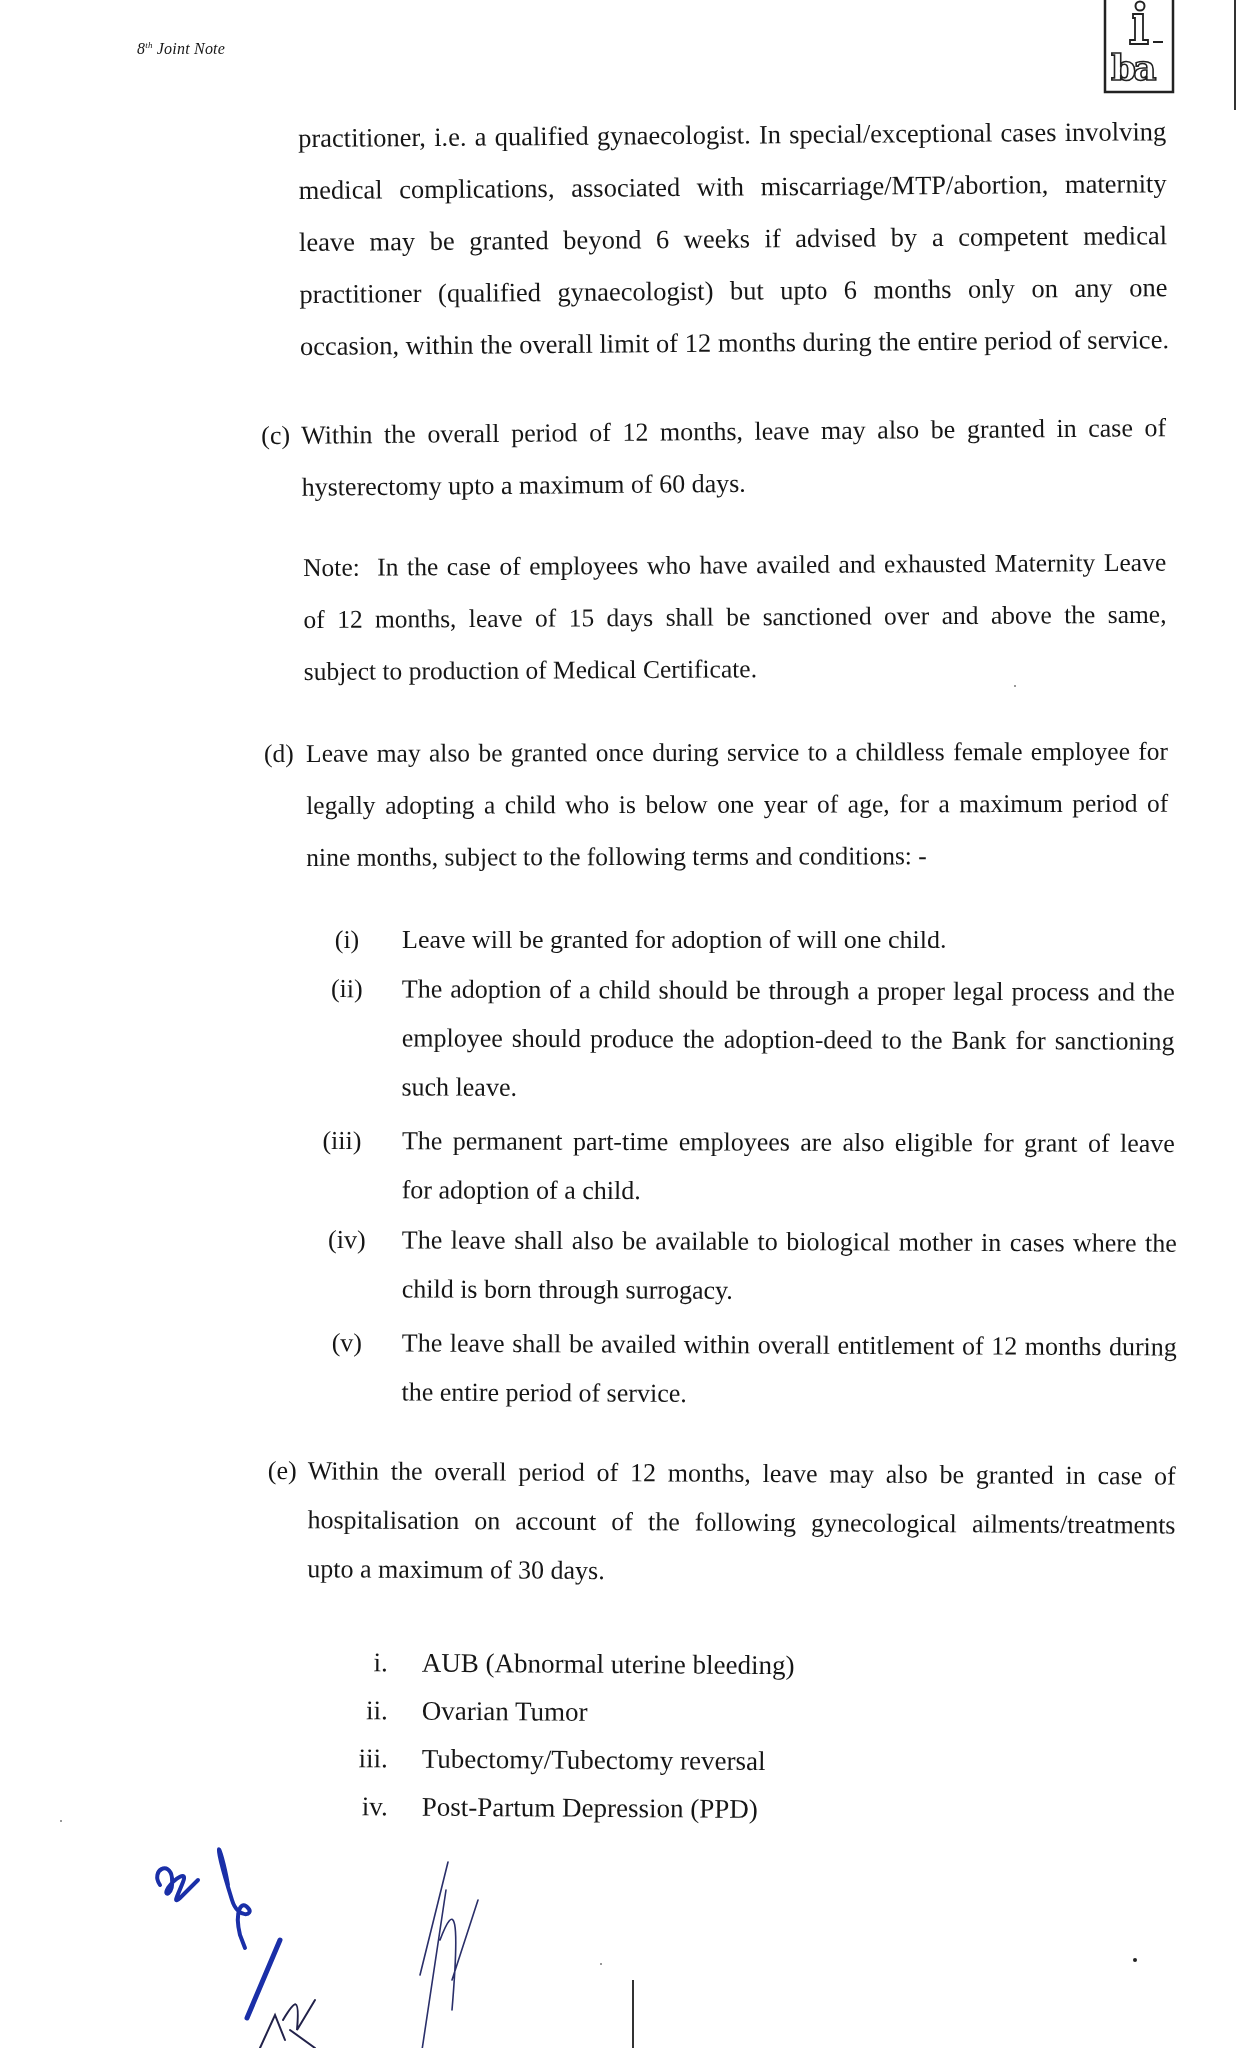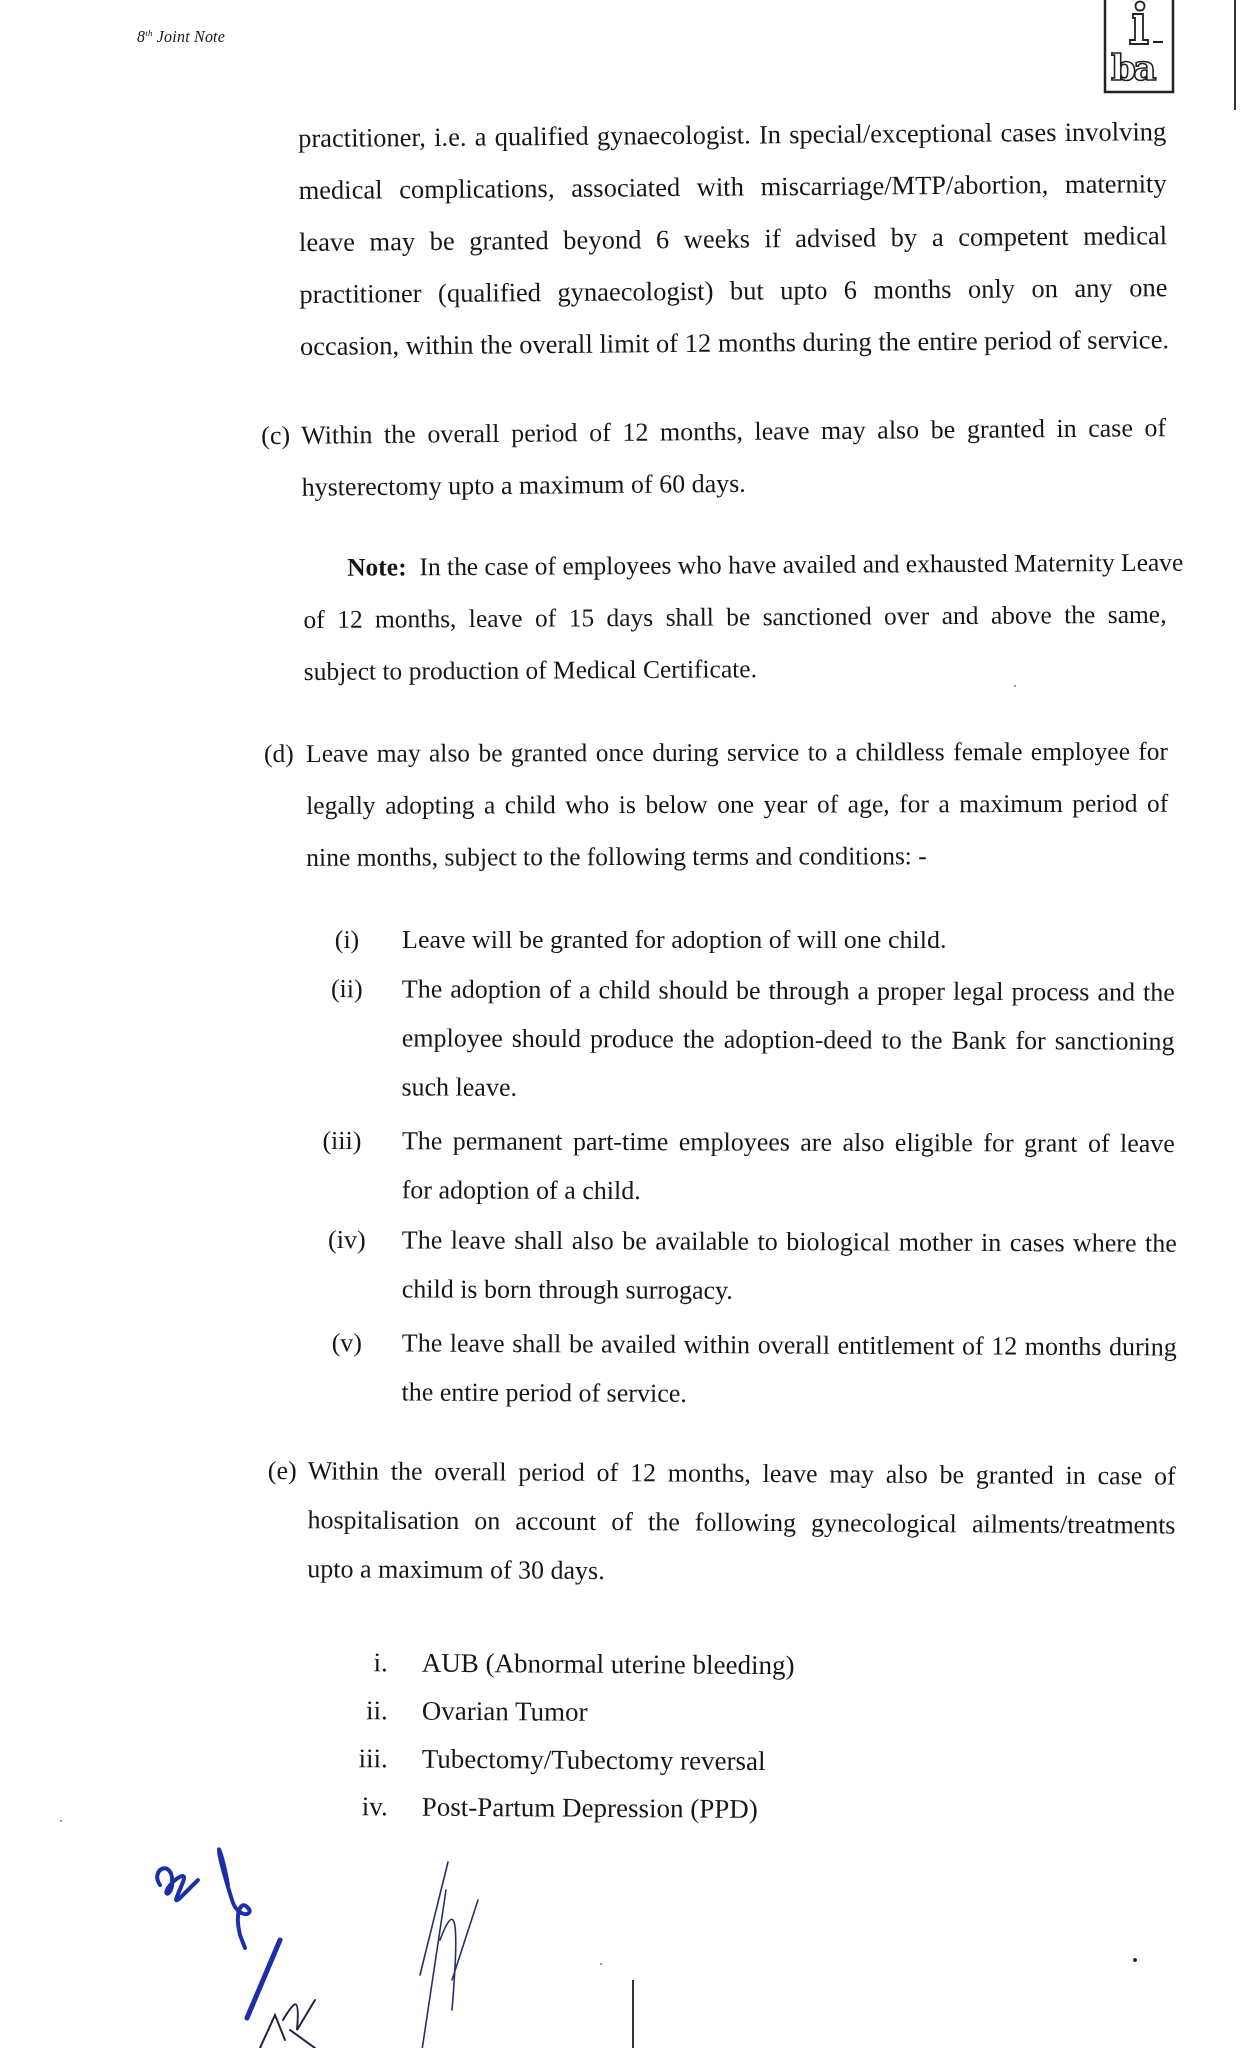--- a/index.html
+++ b/index.html
@@ -9,7 +9,7 @@
       color: #161616;
     }
     .header-note {
-      position: absolute; left: 137px; top: 28px;
+      position: absolute; left: 137px; top: 40px;
       font-size: 16px; font-style: italic; letter-spacing: 0.2px;
     }
     .header-note sup { font-size: 9px; }

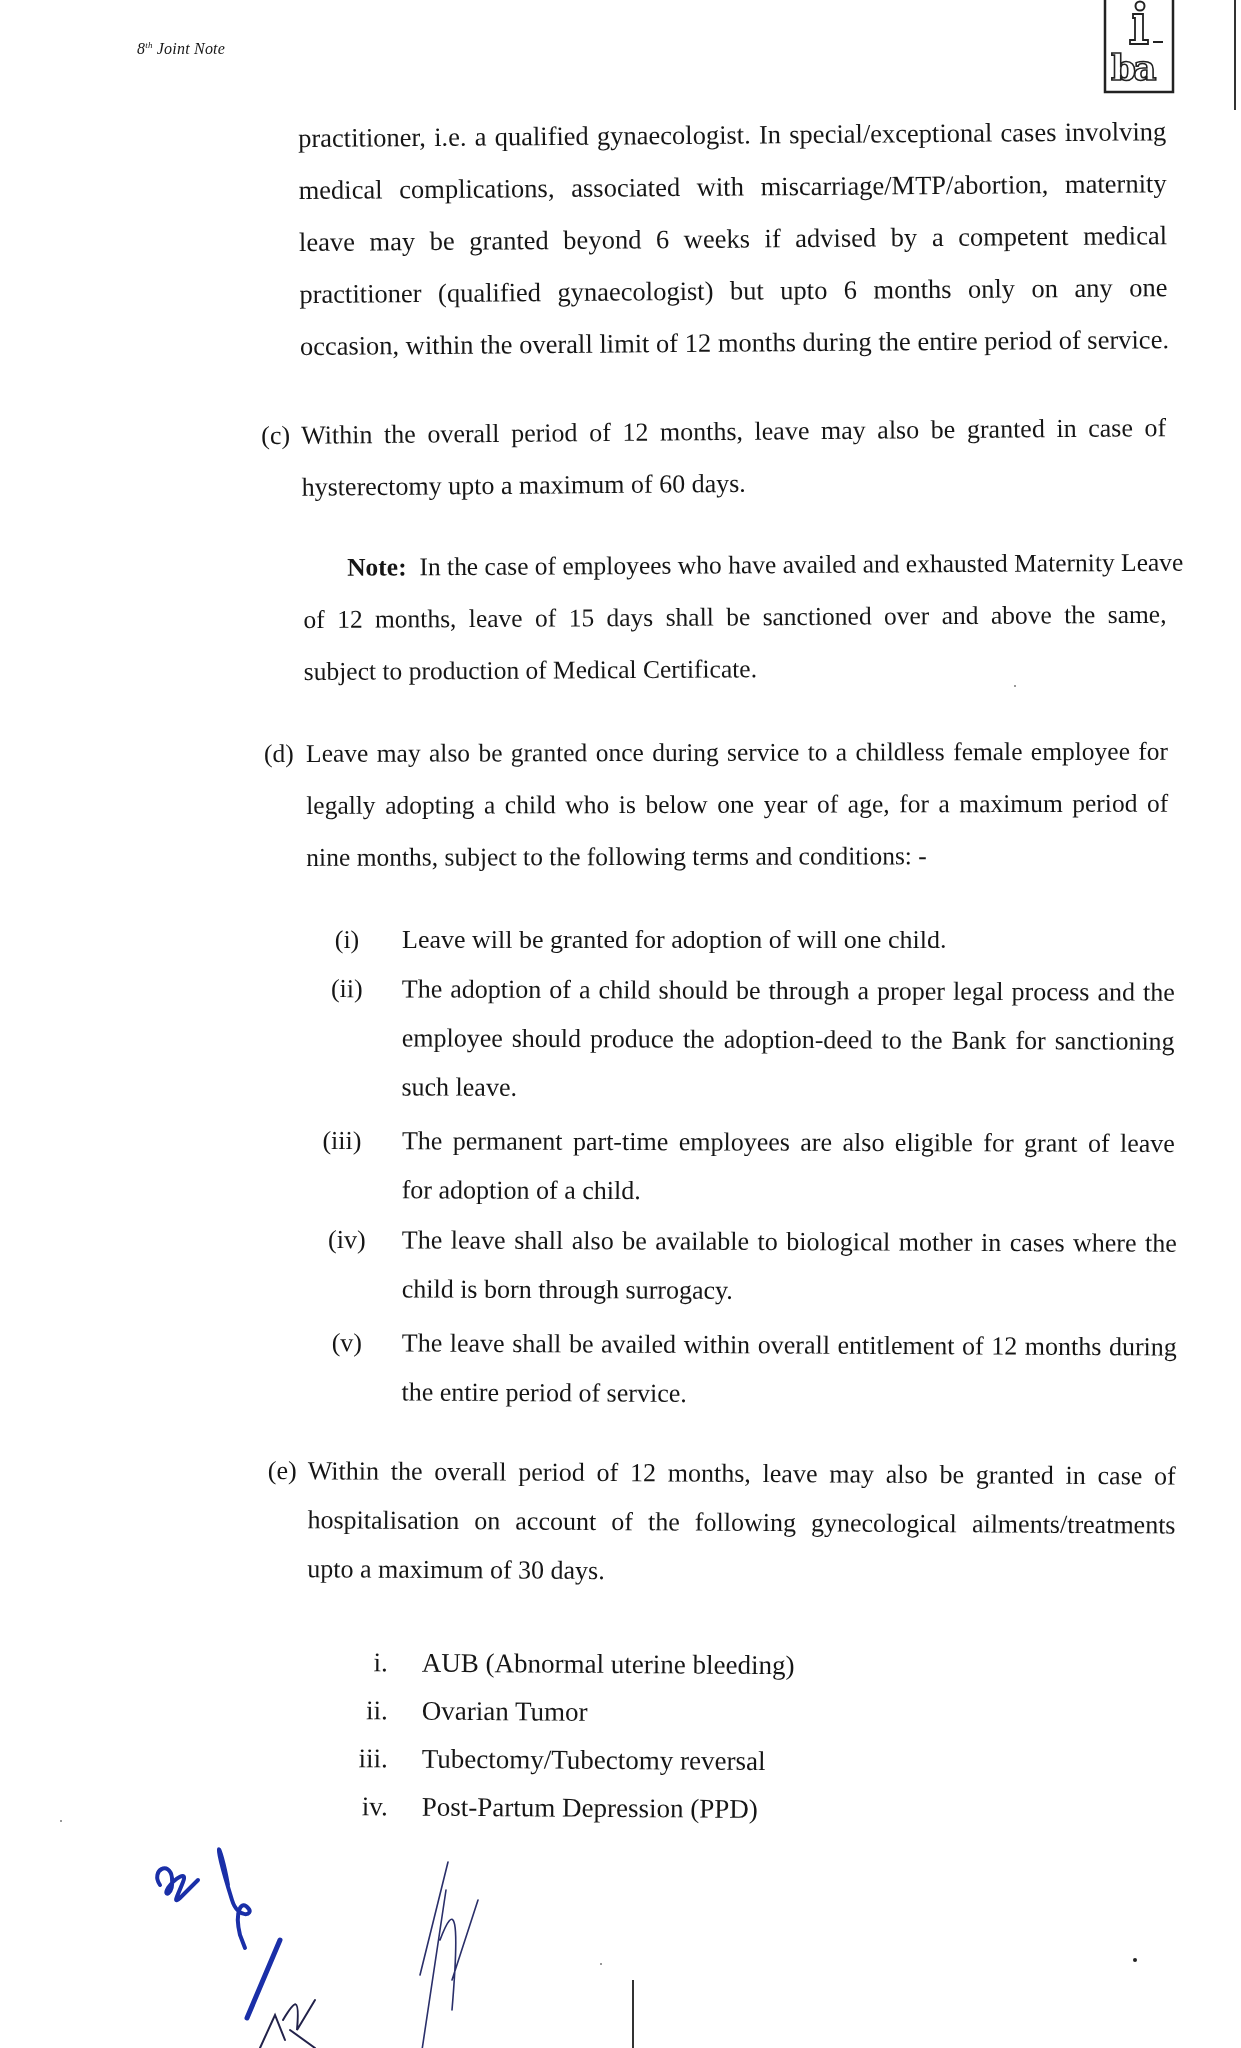--- a/index.html
+++ b/index.html
@@ -33,7 +33,7 @@
     .sub-item .txt .ln.last { text-align-last: left; }
     .ailment { position: absolute; font-size: 27px; line-height: 48px; white-space: nowrap; }
     .ailment .num { display: inline-block; width: 58px; text-align: right; margin-right: 34px; }
-    .note-label { font-weight: bold; margin-left: 44px; }
+    .note-label { font-weight: normal; }
     svg.sig { position: absolute; overflow: visible; }
     .speck { position: absolute; width: 2px; height: 2px; background: #777; border-radius: 50%; }
   </style>

